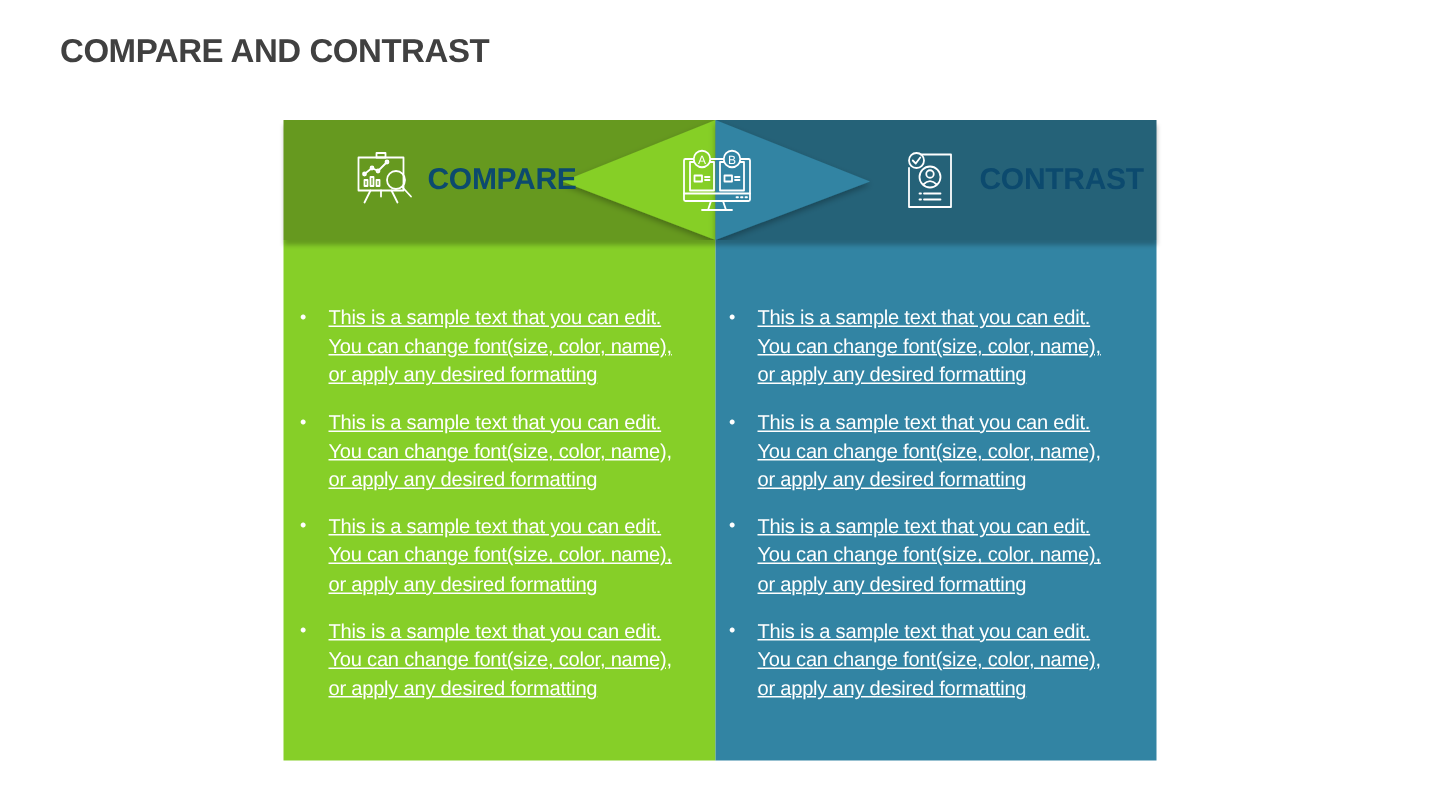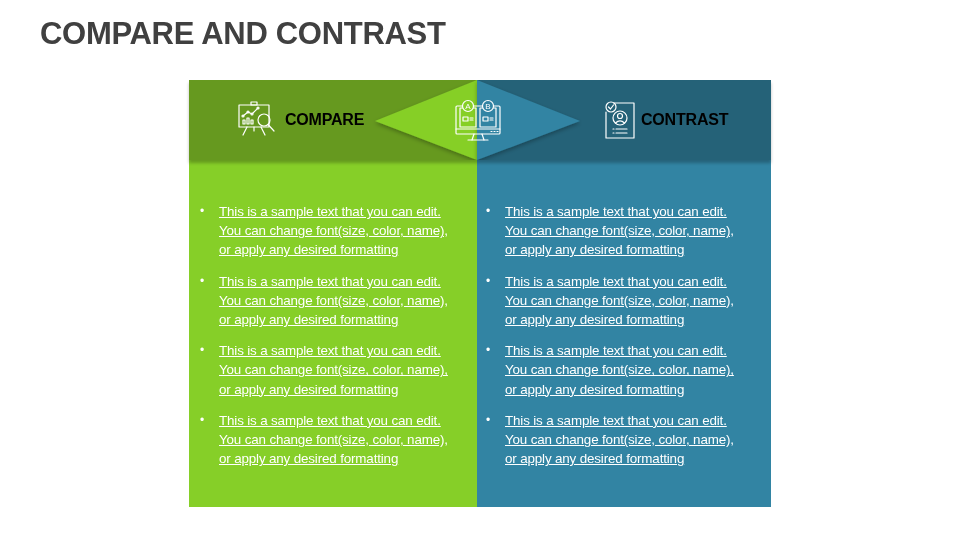--- a/index.html
+++ b/index.html
@@ -9,7 +9,7 @@
   .slide-title {
     position: absolute; left: 40px; top: 14px;
     font-family: "Liberation Sans", sans-serif;
-    font-weight: bold; font-size: 31px; letter-spacing: -0.3px;
+    font-weight: bold; font-size: 22px; letter-spacing: -0.3px;
     color: #404040; line-height: 40px;
   }
 

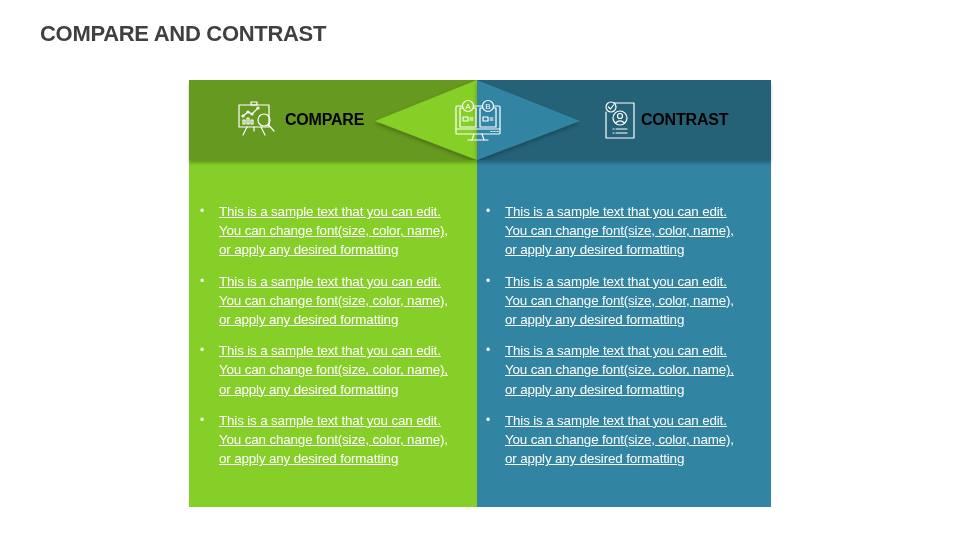--- a/index.html
+++ b/index.html
@@ -27,7 +27,7 @@
 
   .hdr-label {
     position: absolute; top: 0; height: 80px; display: flex; align-items: center;
-    color: #000000; font-weight: bold; font-size: 16px; letter-spacing: -0.2px;
+    color: #0c4a6e; font-weight: bold; font-size: 20px; letter-spacing: -0.2px;
     font-family: "Liberation Sans", sans-serif;
   }
   .hdr-label svg { display: block; }

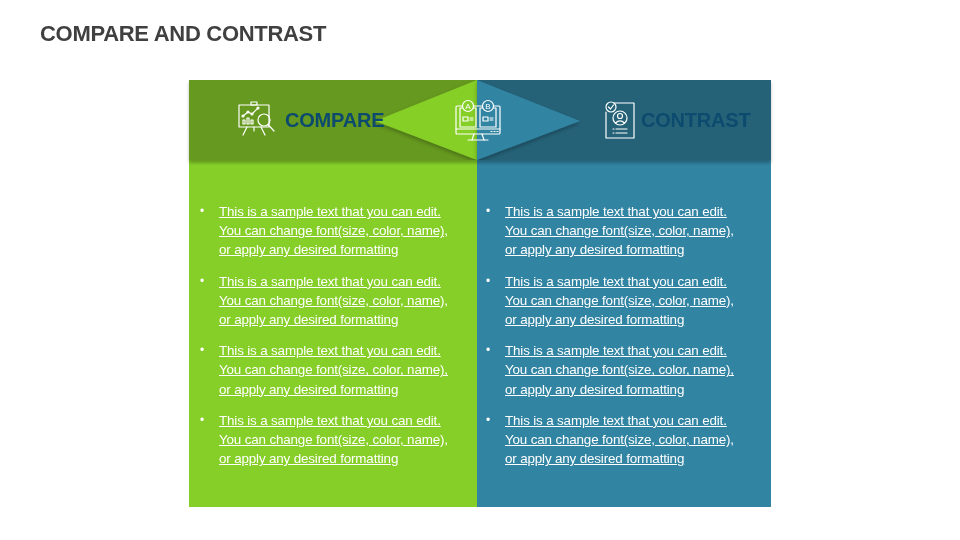--- a/index.html
+++ b/index.html
@@ -34,7 +34,7 @@
   .hdr-label .lbl { margin-left: 6px; }
   .lbl-compare { left: 48px; }
   .lbl-contrast { left: 414px; }
-  .lbl-contrast .lbl { margin-left: 4px; }
+  .lbl-contrast .lbl { margin-left: 16px; }
 
   .center-icon { position: absolute; left: 264px; top: 18px; width: 50px; height: 48px; }
 

